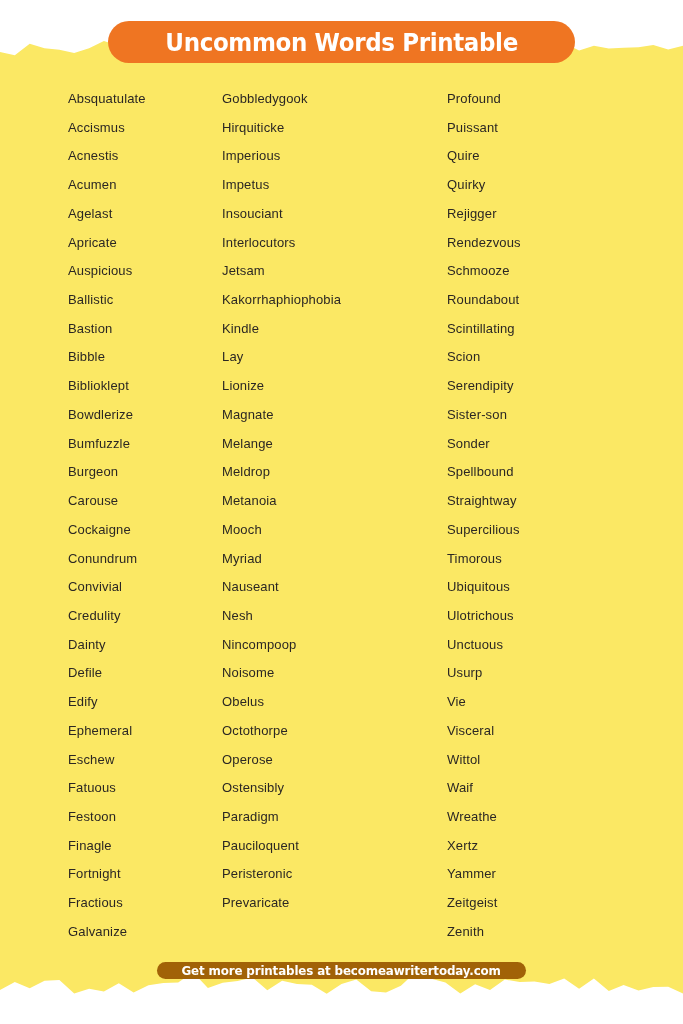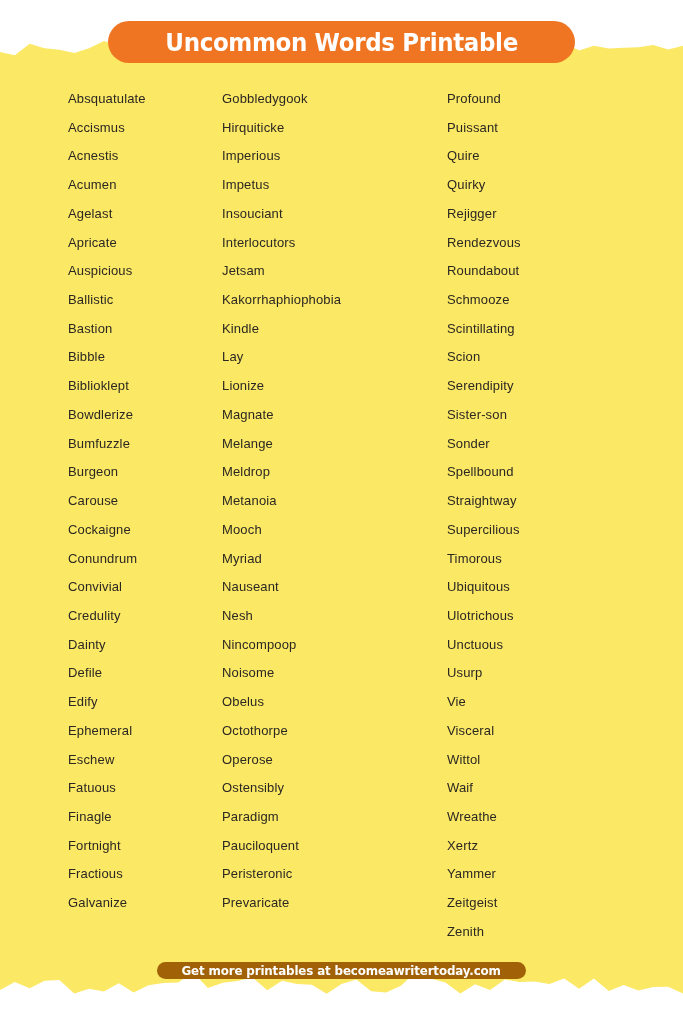--- a/index.html
+++ b/index.html
@@ -198,8 +198,8 @@
           <div class="word-item">Quirky</div>
           <div class="word-item">Rejigger</div>
           <div class="word-item">Rendezvous</div>
+          <div class="word-item">Schmooze</div>
           <div class="word-item">Roundabout</div>
-          <div class="word-item">Schmooze</div>
           <div class="word-item">Scintillating</div>
           <div class="word-item">Scion</div>
           <div class="word-item">Serendipity</div>

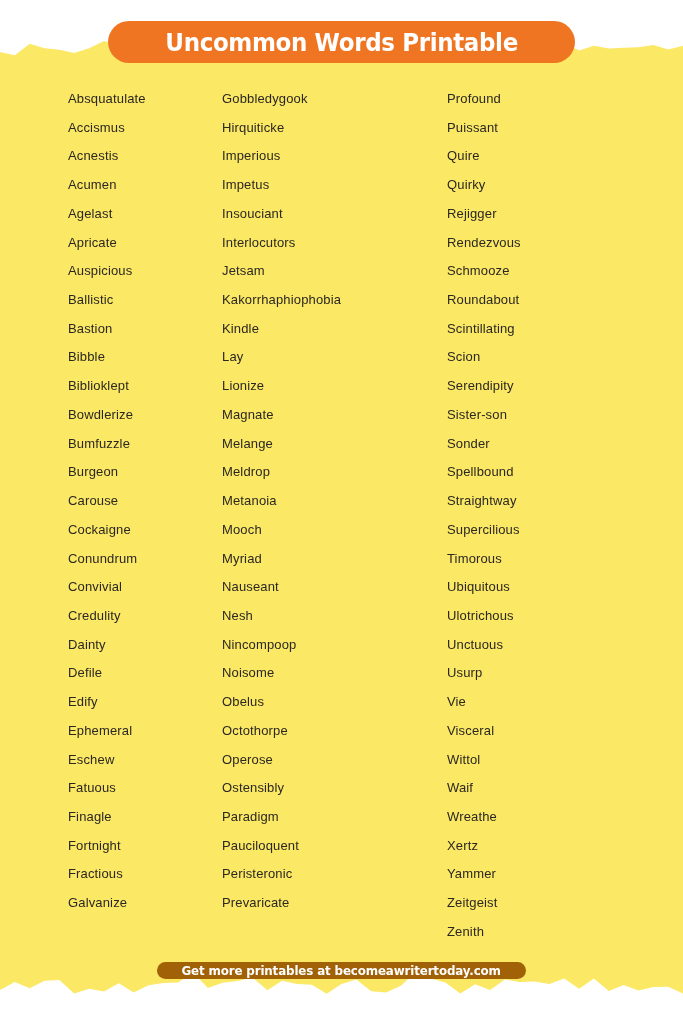--- a/index.html
+++ b/index.html
@@ -155,6 +155,7 @@
           <div class="word-item">Ephemeral</div>
           <div class="word-item">Eschew</div>
           <div class="word-item">Fatuous</div>
+          <div class="word-item">Festoon</div>
           <div class="word-item">Finagle</div>
           <div class="word-item">Fortnight</div>
           <div class="word-item">Fractious</div>

